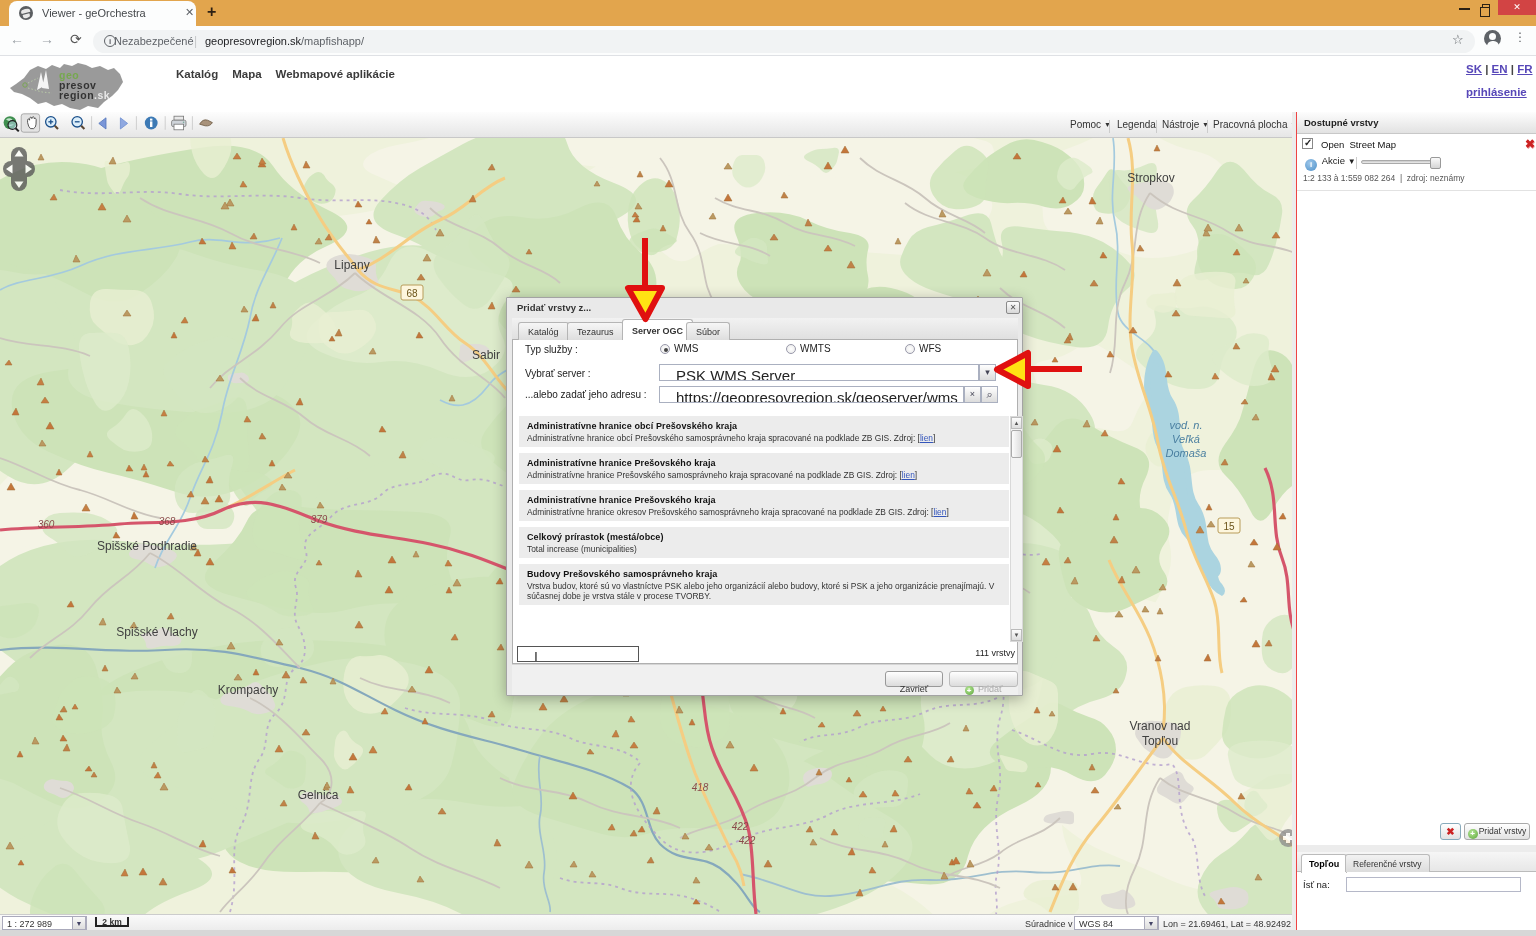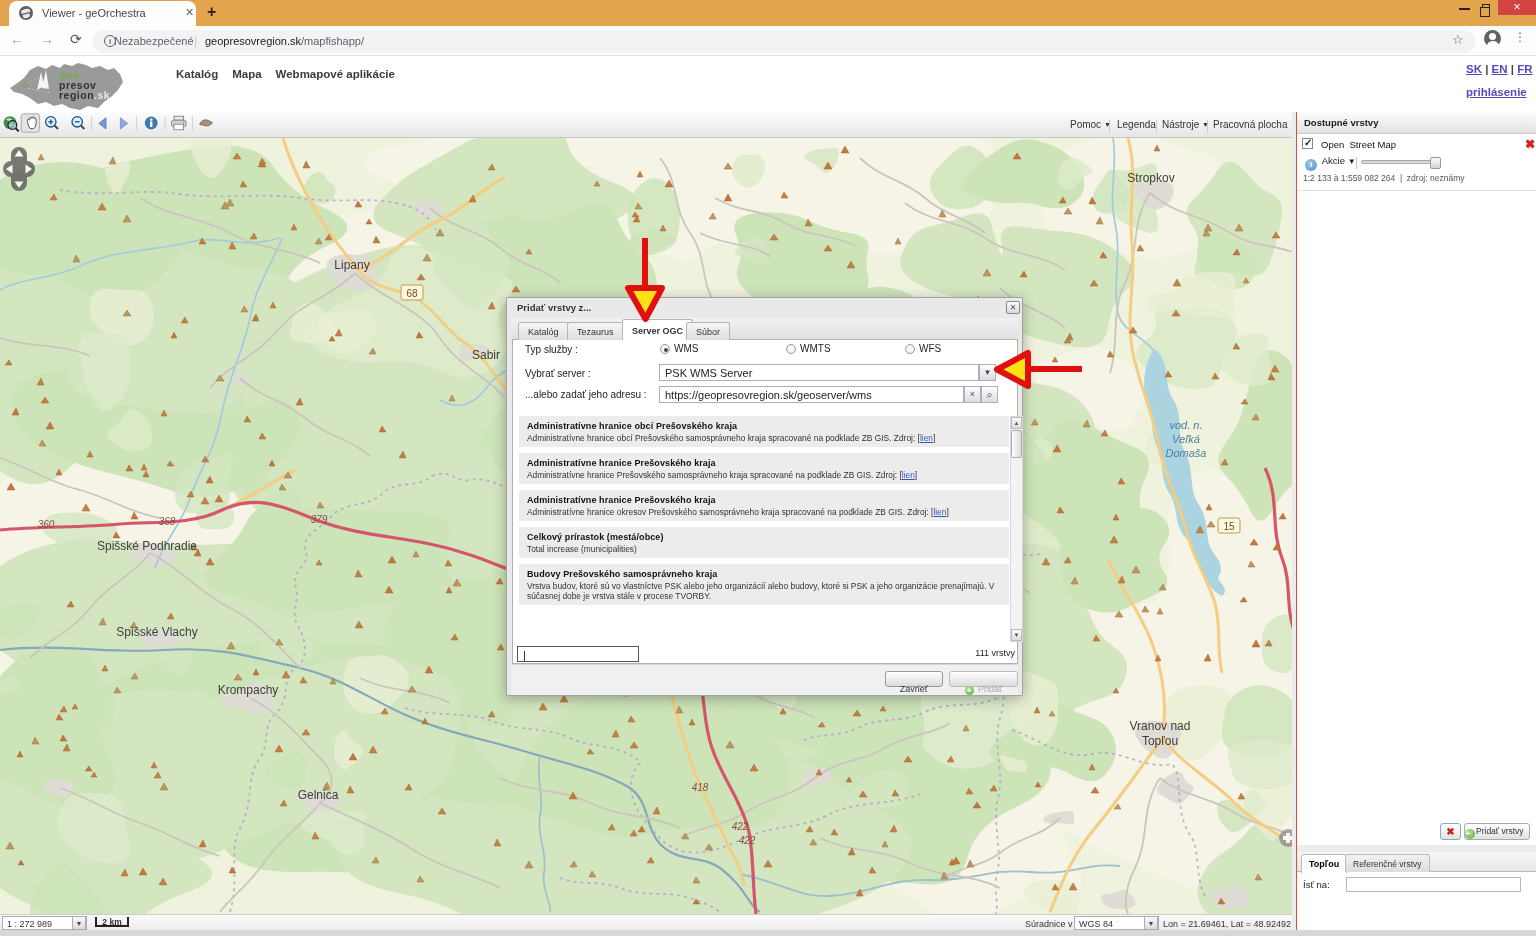--- a/index.html
+++ b/index.html
@@ -92,7 +92,7 @@
 #dtab1{left:6px}#dtab2{left:55px}#dtab3{left:110px;background:#fff;font-weight:bold;top:1px;height:21px;padding-top:6px}#dtab4{left:174px}
 #dlgbody{position:absolute;left:5px;top:42px;width:506px;height:324px;background:#fff;border:1px solid #b0b0b0;border-top:none}
 .frow{position:absolute;font-size:10px;color:#222;white-space:nowrap}
-.dinp{position:absolute;border:1px solid #aab0c0;background:#fff;font-size:11px;font-family:"Liberation Sans",sans-serif;padding:2px 0 0 5px;white-space:nowrap;overflow:hidden}
+.dinp{position:absolute;border:1px solid #aab0c0;background:#fff;font-size:15px;font-family:"Liberation Sans",sans-serif;padding:2px 0 0 16px;white-space:nowrap;overflow:hidden}
 .radio{display:inline-block;width:10px;height:10px;border:1px solid #99a;border-radius:50%;background:radial-gradient(#fff,#e8e8e8);vertical-align:-2px;margin-right:4px}
 .radio.on:after{content:"";display:block;width:4px;height:4px;margin:3px;border-radius:50%;background:#444}
 .sqbtn{position:absolute;width:17px;height:17px;background:linear-gradient(#fefefe,#dcdcdc);border:1px solid #aab0c0;text-align:center;font-size:9px;color:#445;line-height:15px}

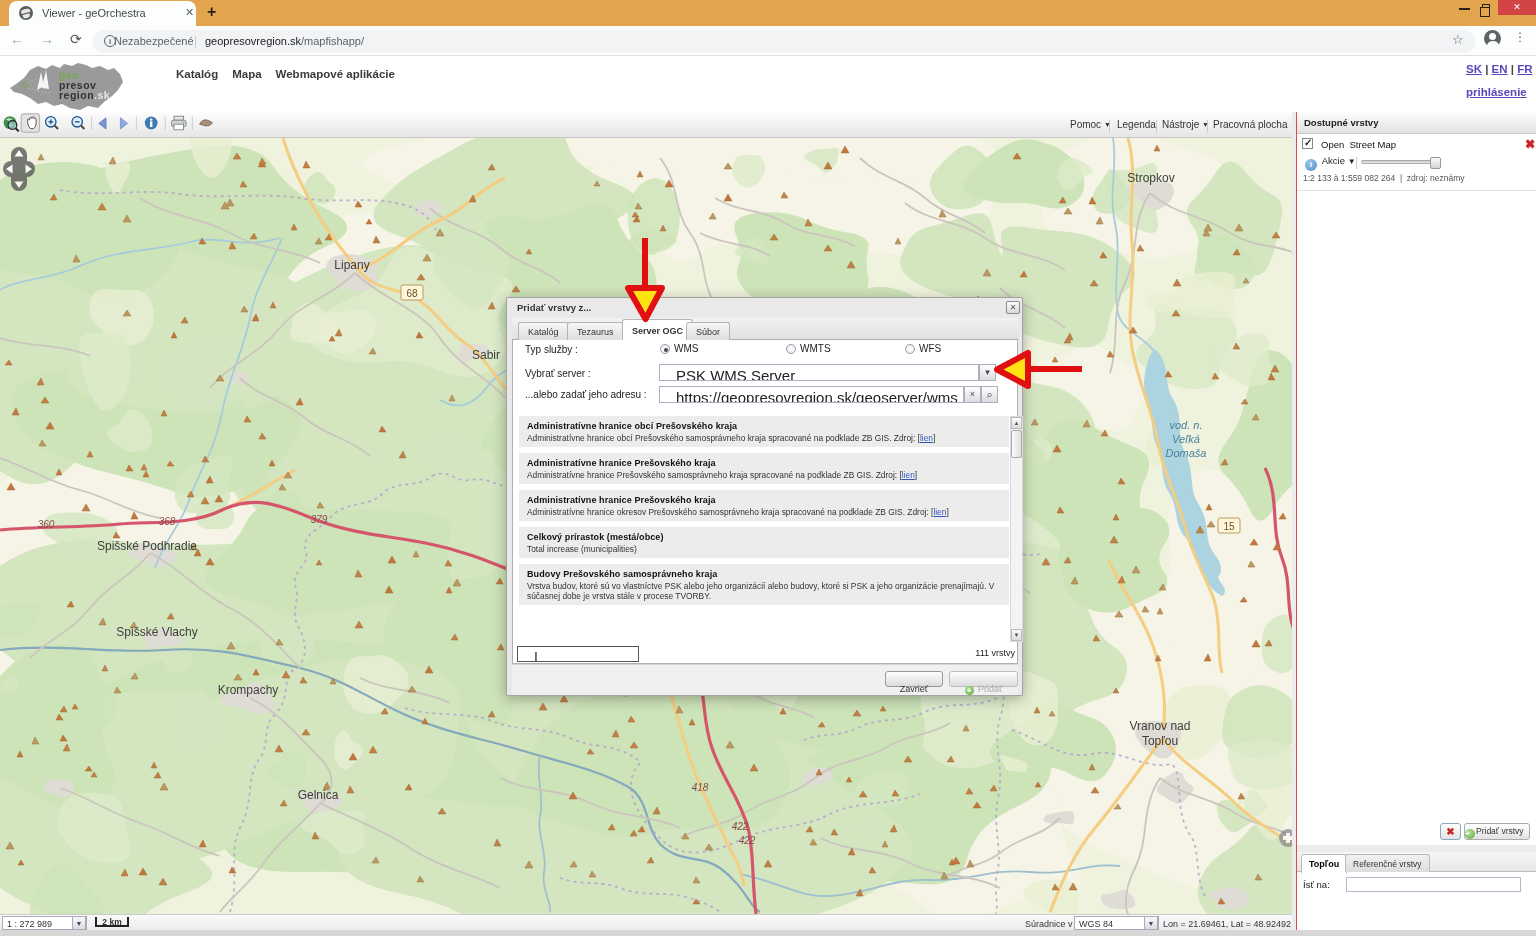--- a/index.html
+++ b/index.html
@@ -59,7 +59,7 @@
 #sbdiv{position:absolute;left:0;top:78px;width:240px;height:1px;background:#e2e2e2}
 #sbbtns{position:absolute;left:0;top:711px;width:240px;font-size:8.5px}
 .xbtn{position:absolute;left:143px;top:0;width:21px;height:17px;background:linear-gradient(#fff,#e2e2e2);border:1px solid #8ab;border-radius:3px;text-align:center;font-size:10px;font-weight:bold;color:#c22;line-height:15px}
-.addbtn{position:absolute;left:167px;top:0;width:66px;height:17px;background:linear-gradient(#fff,#e2e2e2);border:1px solid #aaa;border-radius:3px;font-size:8.5px;color:#333;line-height:15px;white-space:nowrap}
+.addbtn{position:absolute;left:167px;top:0;width:66px;height:17px;background:linear-gradient(#fff,#e2e2e2);border:1px solid #aaa;border-radius:3px;font-size:8.5px;color:#333;text-align:center;line-height:15px;white-space:nowrap}
 .plusdot2{display:inline-block;width:10px;height:10px;border-radius:50%;background:radial-gradient(circle at 40% 35%,#b9e89a,#57a334);color:#fff;font-size:8px;font-weight:bold;line-height:10px;vertical-align:-2px;margin-right:1px}
 #sbsplit{position:absolute;left:0;top:733px;width:240px;height:7px;background:#ececec}
 #sbtabs{position:absolute;left:0;top:740px;width:240px;height:20px;background:linear-gradient(#f6f6f6,#e7e7e7);border-bottom:1px solid #bbb}

